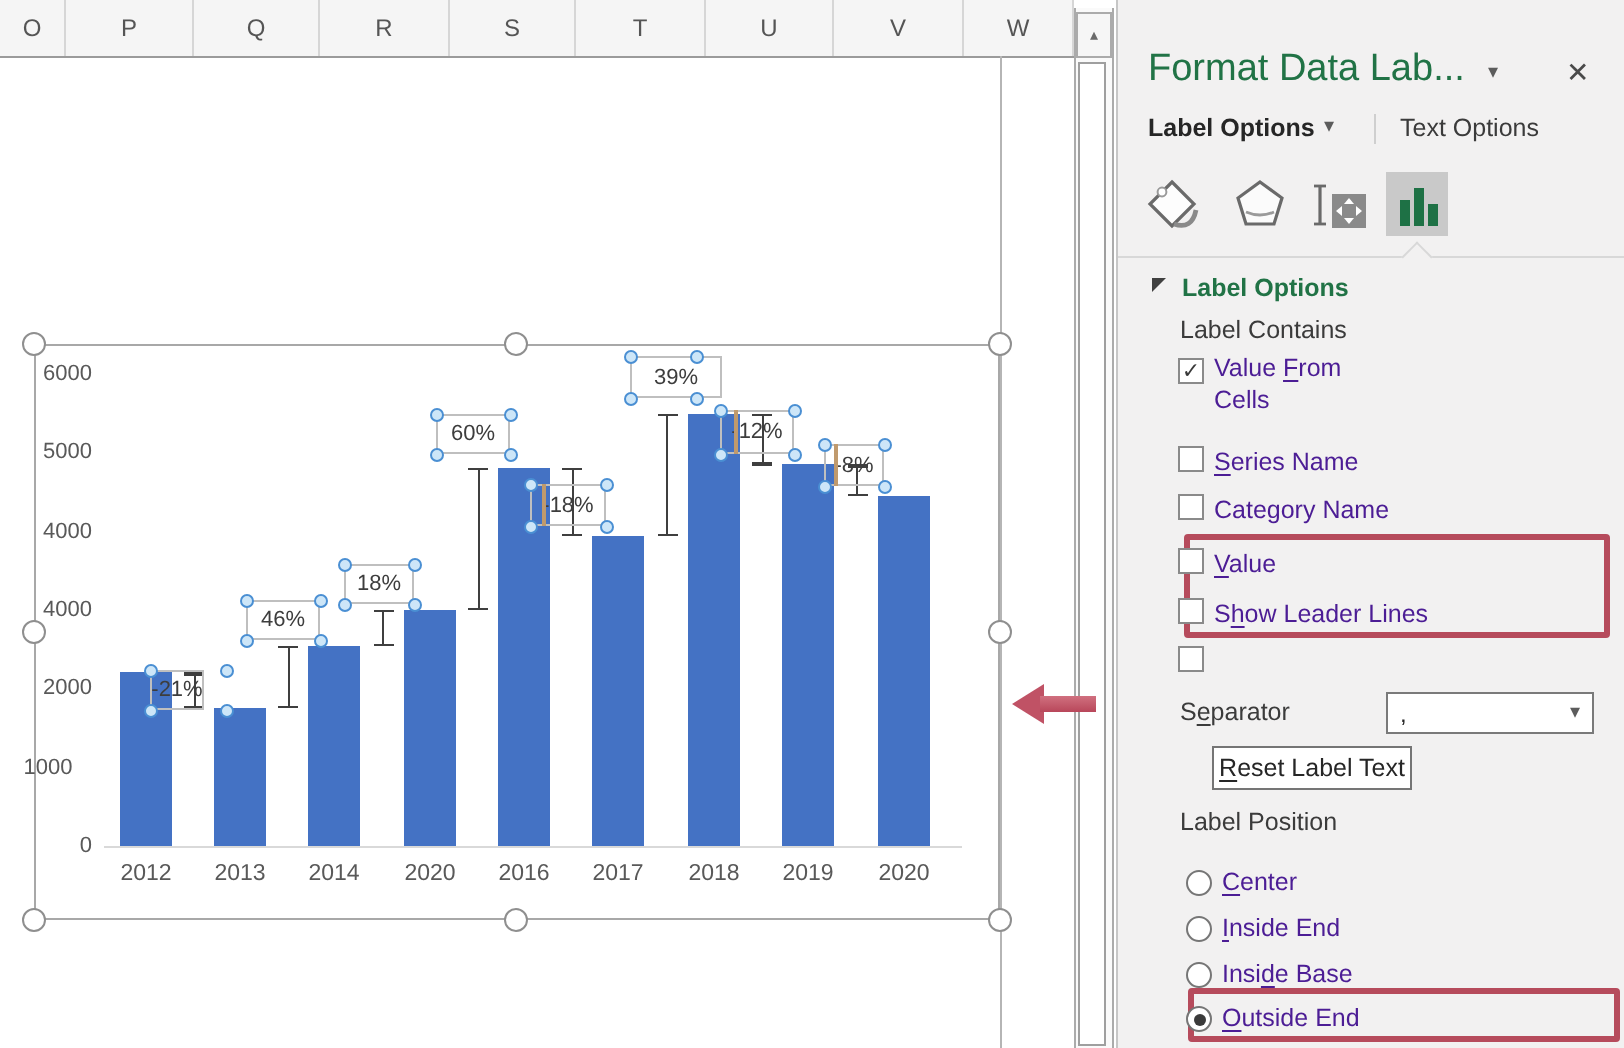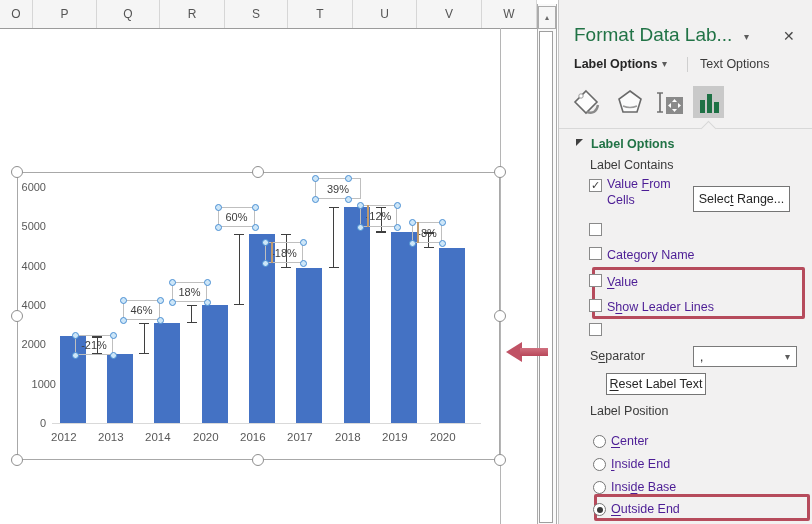--- a/index.html
+++ b/index.html
@@ -249,9 +249,6 @@
 
     <div id="checkbox-list"></div>
 
-    <div id="select-range-btn" class="abs btn" style="left:134px;top:186px;width:97px;height:26px;">
-        <span>Selec<u>t</u> Range...</span>
-      </div>
 
     <span class="abs p-label" id="separator-label" style="left:31px;top:349px;"><span>S<u>e</u>parator</span></span>
     <div class="abs combo" style="left:134px;top:346px;width:104px;height:21px;">

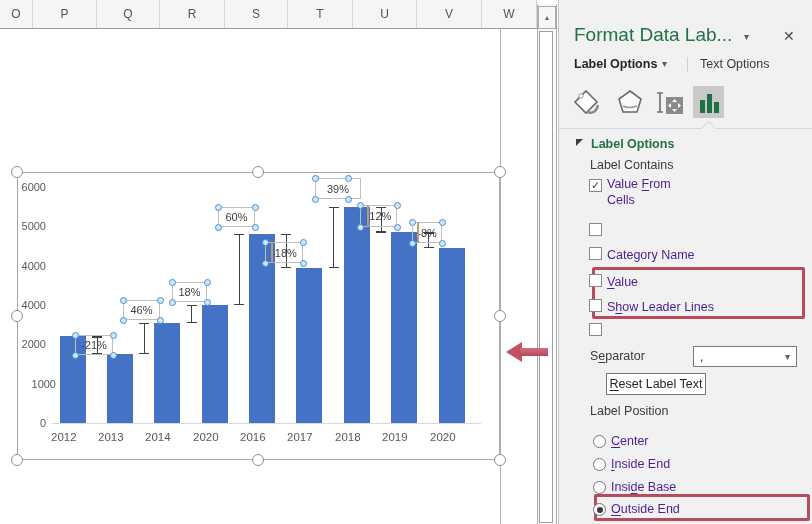--- a/index.html
+++ b/index.html
@@ -269,6 +269,7 @@
   <div class="abs cbx" style="left: 30px; top: 179px;">✓</div>
       <div class="abs p-dark" style="left: 48px; top: 176px; width: 76px; line-height: 16px;"><span>Value <u>F</u>rom Cells</span></div>
       <div class="abs cbx" style="left: 30px; top: 223px;"></div>
+      <div class="abs p-dark" style="left: 48px; top: 223px; width: 170px; line-height: 16px;"><span><u>S</u>eries Name</span></div>
       <div class="abs cbx" style="left: 30px; top: 247px;"></div>
       <div class="abs p-dark" style="left: 48px; top: 247px; width: 170px; line-height: 16px;"><span>Category Name</span></div>
       <div class="abs cbx" style="left: 30px; top: 274px;"></div>

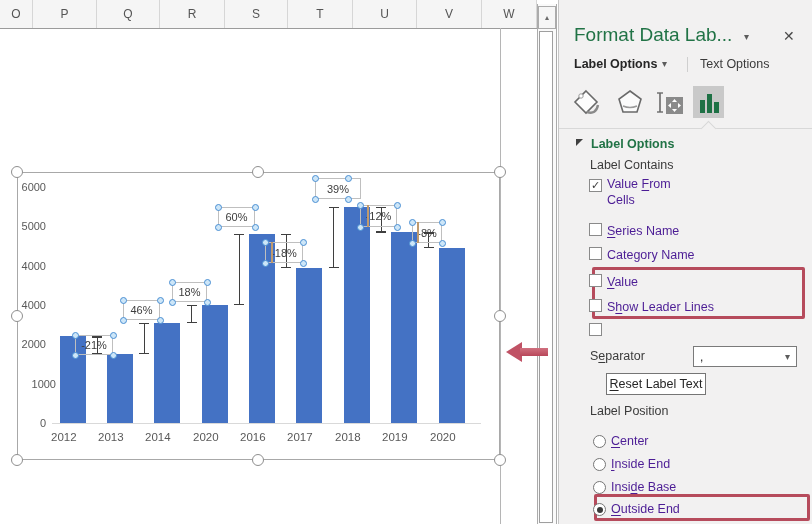--- a/index.html
+++ b/index.html
@@ -153,7 +153,7 @@
       <div class="abs ebar-line" style="left: 428px; top: 232.233px; width: 1.3px; height: 15.7333px;"></div>
       <div class="abs ebar-line" style="left: 423.5px; top: 232.233px; width: 10px; height: 1.3px;"></div>
       <div class="abs ebar-line" style="left: 423.5px; top: 246.967px; width: 10px; height: 1.3px;"></div>
-      <div class="abs dlabel" style="left: 75px; top: 335px; width: 38px; height: 20px;">-21%</div>
+      <div class="abs dlabel" style="left: 75px; top: 335px; width: 27px; height: 20px;">-21%</div>
       <div class="abs lbl-handle" style="left: 71.5px; top: 331.5px;"></div>
       <div class="abs lbl-handle" style="left: 109.5px; top: 331.5px;"></div>
       <div class="abs lbl-handle" style="left: 71.5px; top: 351.5px;"></div>

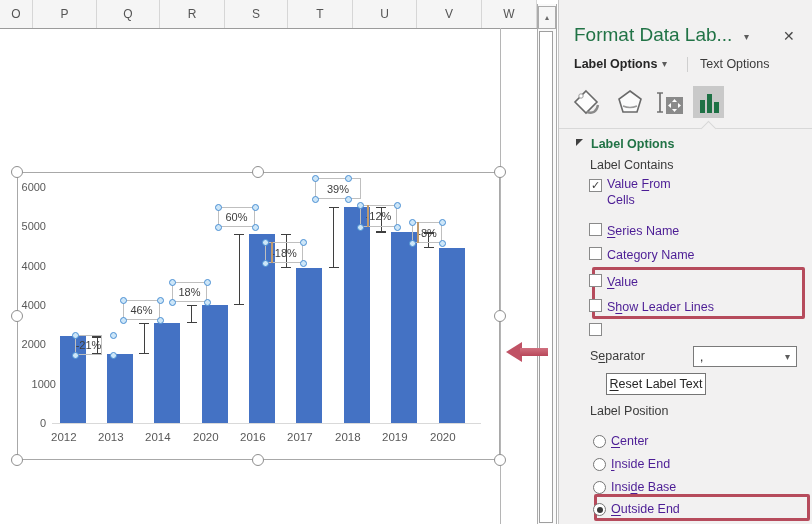--- a/index.html
+++ b/index.html
@@ -108,7 +108,7 @@
       <div class="abs ytick" style="left: 10px; top: 259.667px;">4000</div>
       <div class="abs ytick" style="left: 10px; top: 299px;">4000</div>
       <div class="abs ytick" style="left: 10px; top: 338.333px;">2000</div>
-      <div class="abs ytick" style="left: 20px; top: 377.667px;">1000</div>
+      <div class="abs ytick" style="left: 6px; top: 377.667px; text-align: center;">1000</div>
       <div class="abs ytick" style="left: 10px; top: 417px;">0</div>
       <div class="abs" style="left: 52px; top: 423px; width: 429px; height: 1px; background: rgb(217, 217, 217);"></div>
       <div class="abs bar" style="left: 60px; top: 336.467px; width: 26px; height: 86.5333px;"></div>

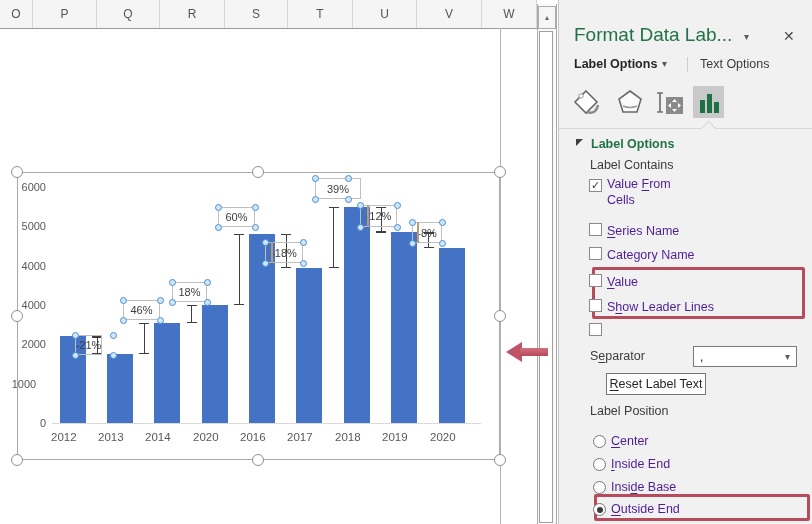--- a/index.html
+++ b/index.html
@@ -25,7 +25,7 @@
   .sel-handle{width:12px;height:12px;border:1.5px solid #8f8f8f;background:#fff;
     border-radius:50%;box-sizing:border-box;}
   .ytick{font-size:11px;color:#595959;text-align:right;width:36px;}
-  .xtick{font-size:11.5px;color:#595959;text-align:left;width:44px;}
+  .xtick{font-size:11.5px;color:#595959;text-align:center;width:44px;}
   .bar{background:#4472c4;}
   .ebar-line{background:#3f3f3f;}
   .dlabel{border:1px solid #bfbfbf;background:transparent;box-sizing:border-box;

